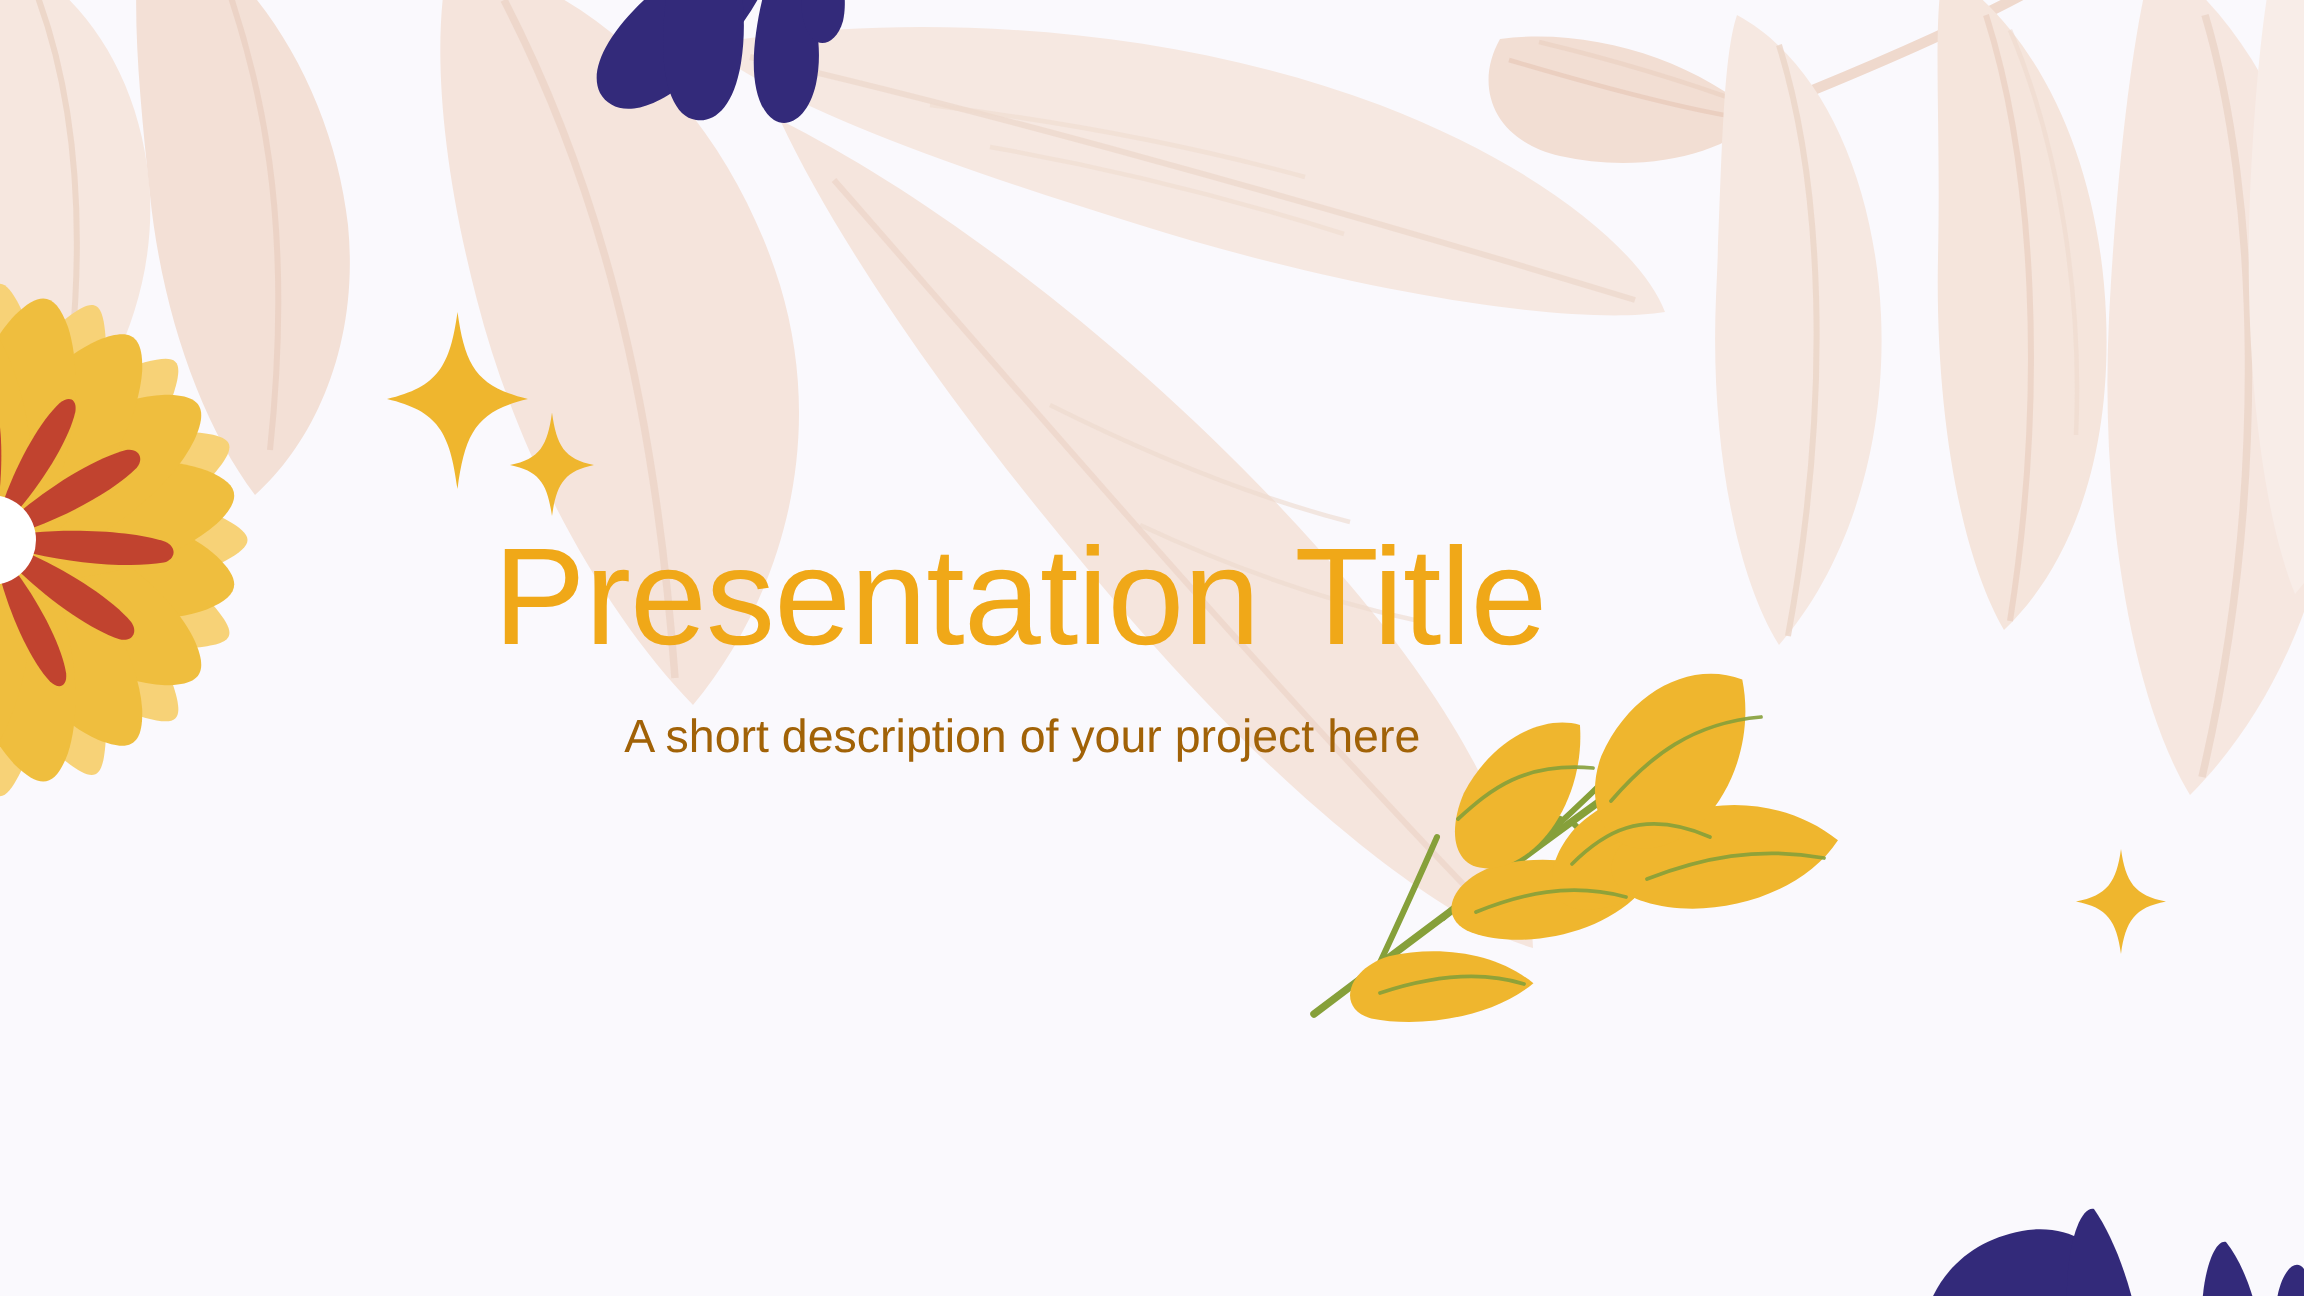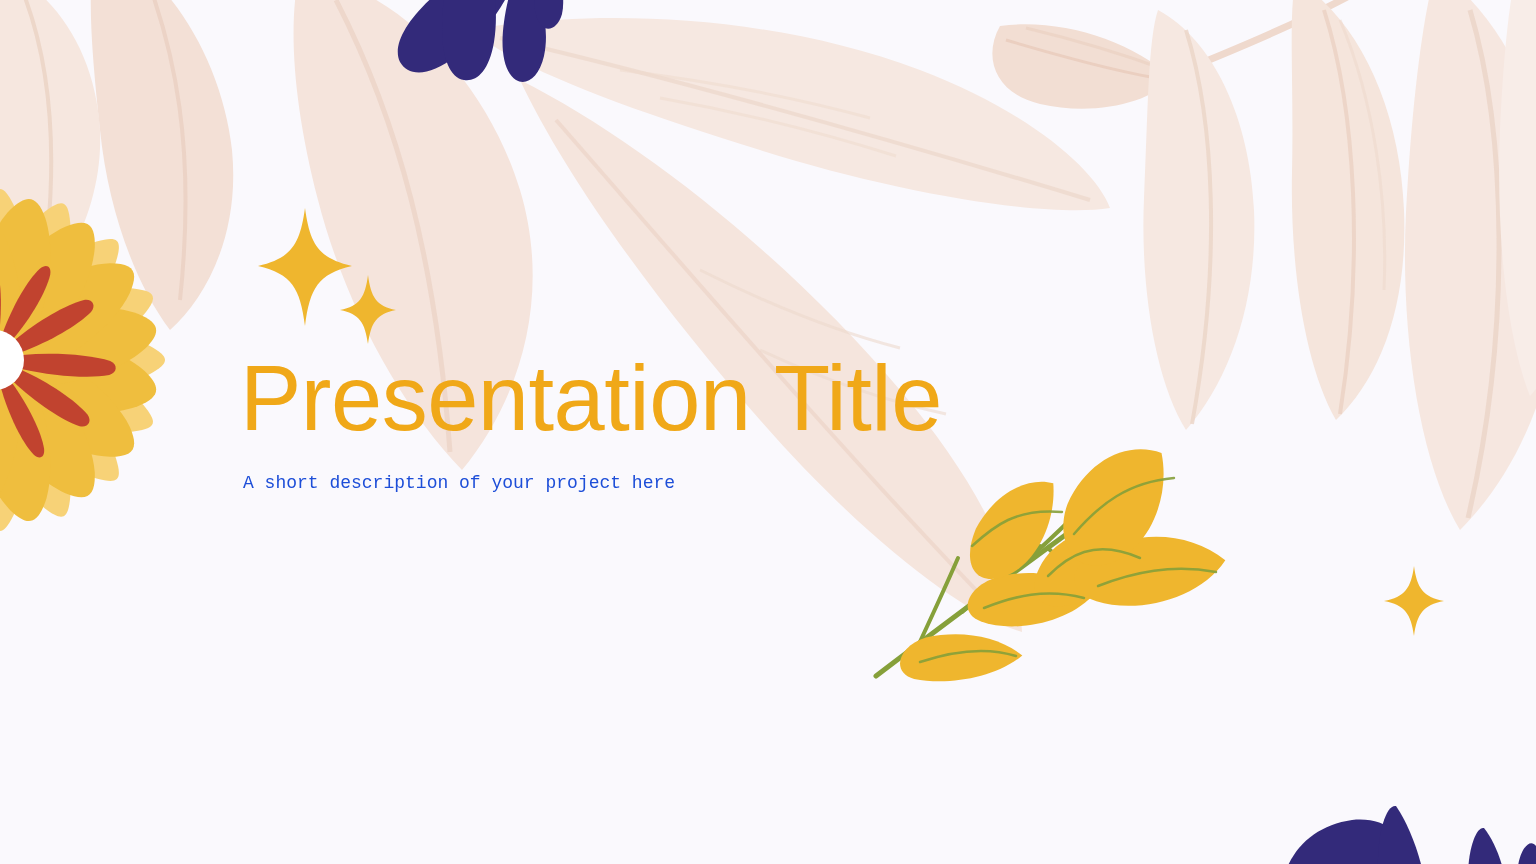--- a/index.html
+++ b/index.html
@@ -14,6 +14,7 @@
     overflow: hidden;
     background: #FAF9FD;
     font-family: "Liberation Sans", sans-serif;
+    text-align: center;
   }
   .layer {
     position: absolute;

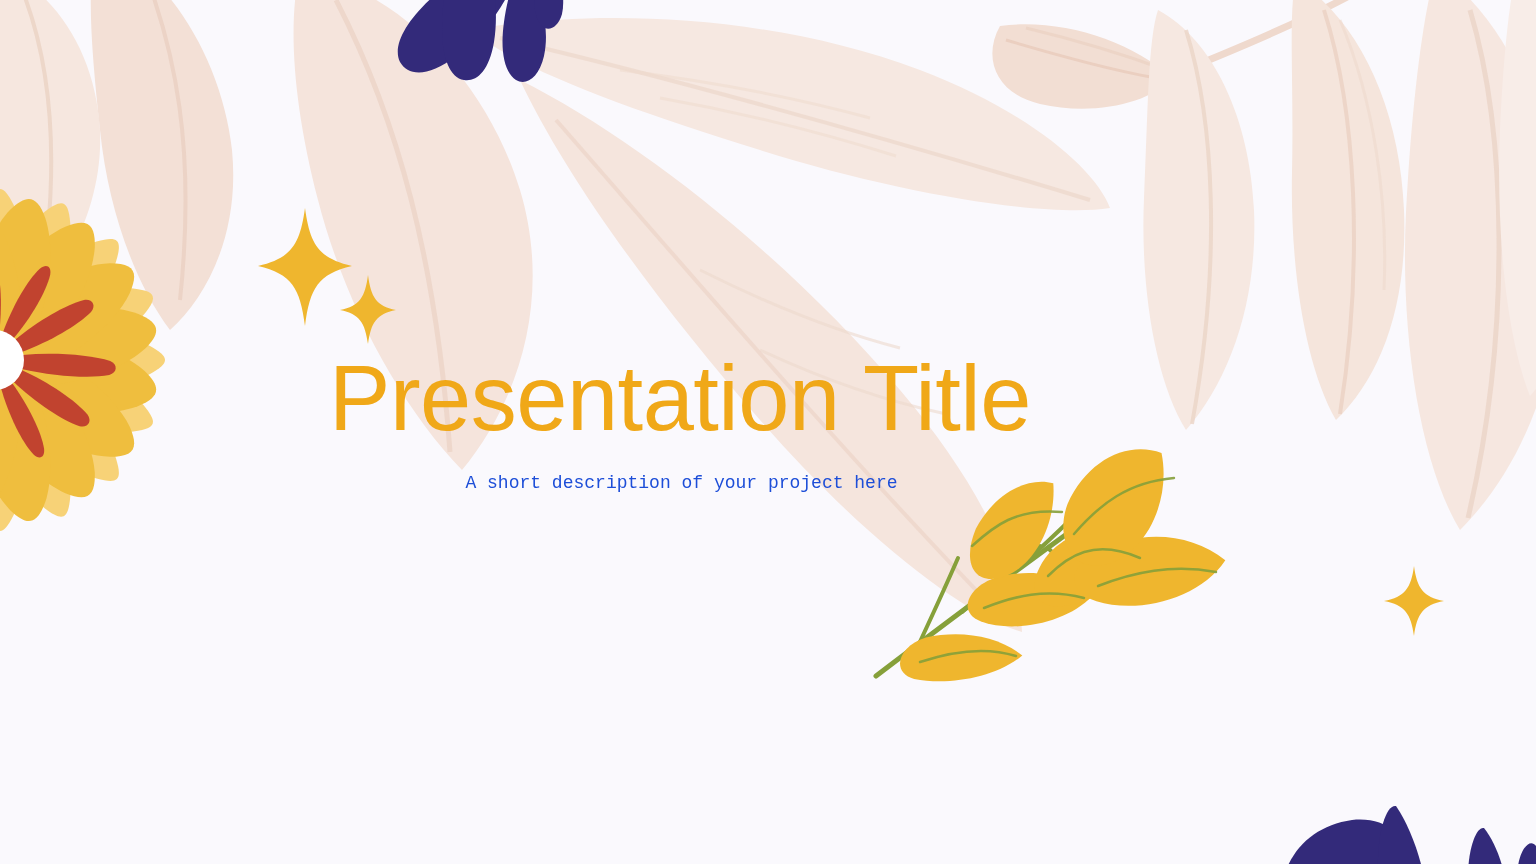--- a/index.html
+++ b/index.html
@@ -42,11 +42,11 @@
   }
   #slide-subtitle {
     margin: 26px 0 0 3px;
-    font-family: Liberation Mono, monospace;
-    font-size: 18px;
+    font-family: Liberation Sans, sans-serif;
+    font-size: 31px;
     line-height: 1.25;
     font-weight: 400;
-    color: #1d4ed8;
+    color: #a16207;
     white-space: nowrap;
   }
 </style>

